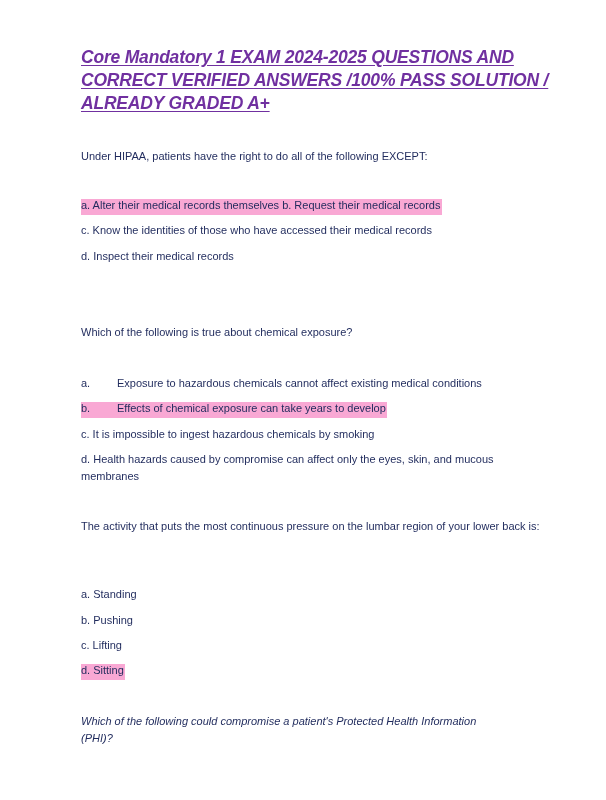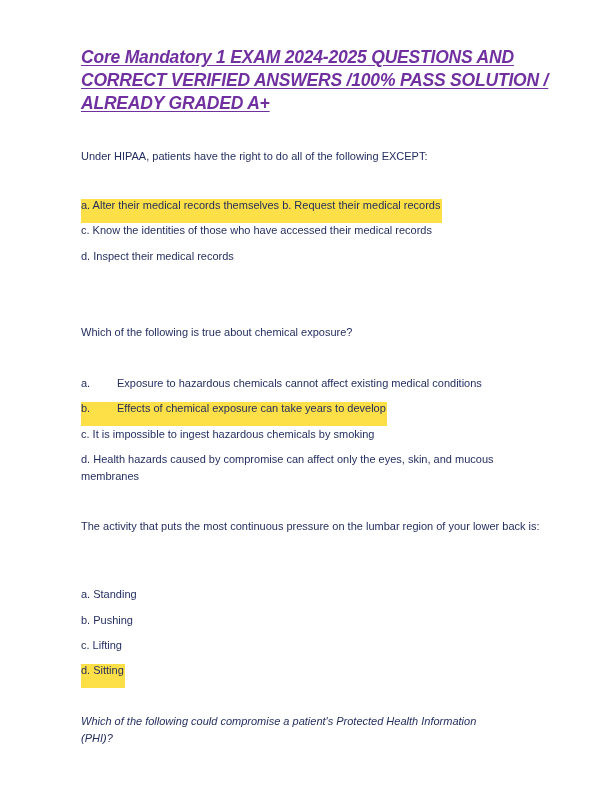--- a/index.html
+++ b/index.html
@@ -48,8 +48,8 @@
       width: 470px;
     }
     .hl {
-      background: #fde047;
-      padding: 0 1px 12px 0;
+      background: #f9a8d4;
+      padding: 0 1px 4px 0;
     }
     .tab-label {
       display: inline-block;

